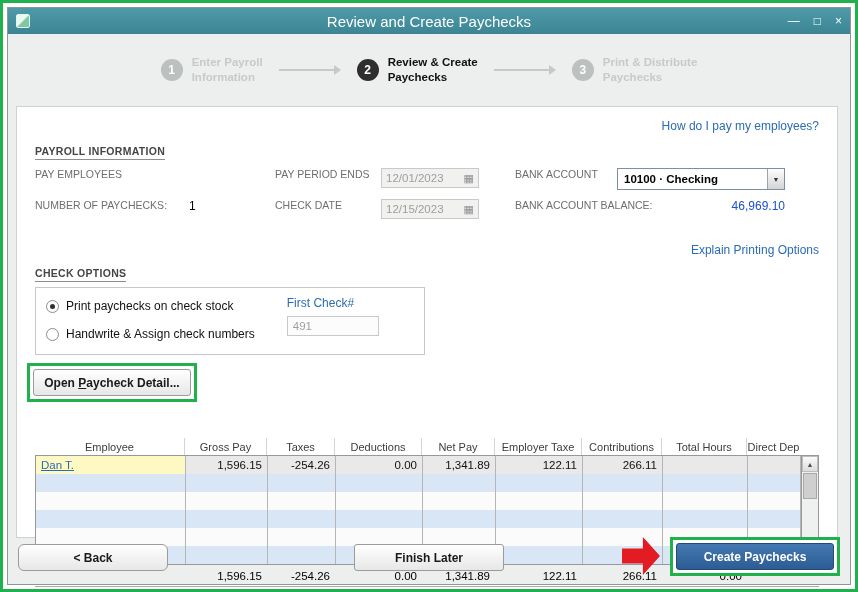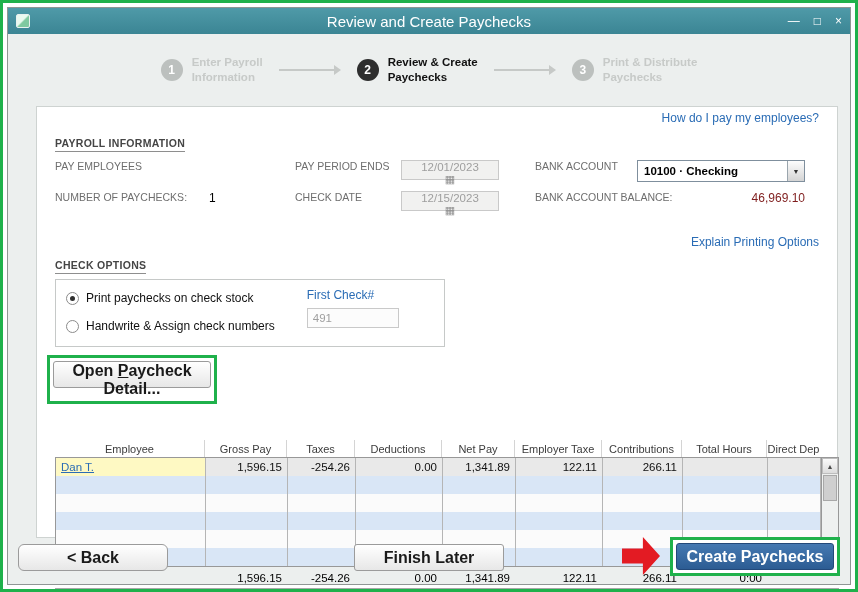--- a/index.html
+++ b/index.html
@@ -26,7 +26,7 @@
   .step-arrow::after { content:""; position:absolute; right:0; top:0; border-left:7px solid #c6c9c7; border-top:5px solid transparent; border-bottom:5px solid transparent; }
 
   
-  .panel { position:absolute; left:28px; right:12px; top:98px; height:432px; background:#ffffff; border:1px solid #ced3d1; padding:4px 18px 0 18px; }
+  .panel { position:absolute; left:8px; right:12px; top:98px; height:432px; background:#ffffff; border:1px solid #ced3d1; padding:12px 18px 0 18px; }
   .help-link { text-align:right; font-size:12px; color:#2a6cb5; cursor:pointer; margin-bottom:8px; }
   .sec-title { display:inline-block; font-size:10.5px; font-weight:bold; color:#454545; letter-spacing:.3px; border-bottom:1px solid #8e8e8e; padding-bottom:2px; }
 

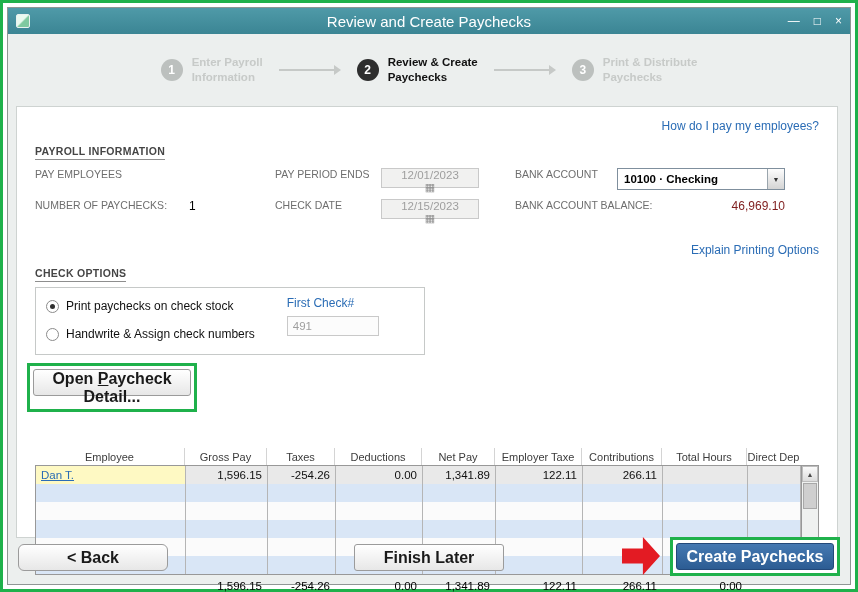--- a/index.html
+++ b/index.html
@@ -39,7 +39,7 @@
   .num-val { font-size:12px; color:#000; margin-left:22px; }
   .bal-val { font-size:12px; color:#7f1d1d; }
 
-  .datefield { width:98px; height:20px; background:#f1f1f0; border:1px solid #c9c9c9; color:#9e9e9e; font-size:11.5px; display:flex; align-items:center; justify-content:space-between; padding:0 4px;flex-direction:column; }
+  .datefield { width:98px; height:20px; background:#f1f1f0; border:1px solid #c9c9c9; color:#9e9e9e; font-size:11.5px; display:flex; align-items:center; justify-content:space-between; padding:0 4px; }
   .cal-icon { color:#8f8f8f; font-size:11px; }
   .dropdown { display:flex; align-items:stretch; width:168px; height:22px; border:1px solid #7f8f9d; background:#fff; }
   .dropdown .dd-val { flex:1; font-size:11.5px; font-weight:bold; color:#000; display:flex; align-items:center; padding:0 6px; }

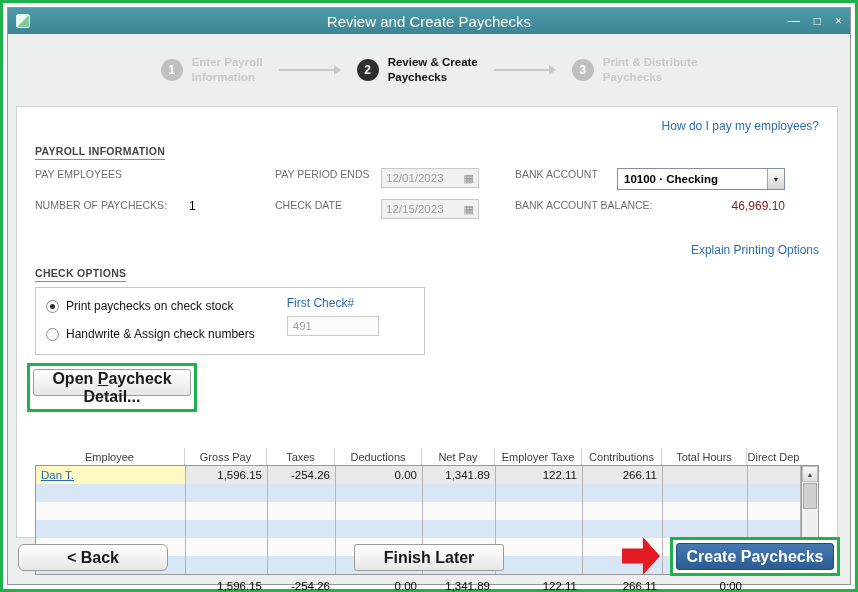--- a/index.html
+++ b/index.html
@@ -37,7 +37,7 @@
   .pi-c2 .flabel { width:106px; flex:none; }
   .pi-c3 .pi-row { justify-content:space-between; }
   .num-val { font-size:12px; color:#000; margin-left:22px; }
-  .bal-val { font-size:12px; color:#7f1d1d; }
+  .bal-val { font-size:12px; color:#1d4ed8; }
 
   .datefield { width:98px; height:20px; background:#f1f1f0; border:1px solid #c9c9c9; color:#9e9e9e; font-size:11.5px; display:flex; align-items:center; justify-content:space-between; padding:0 4px; }
   .cal-icon { color:#8f8f8f; font-size:11px; }

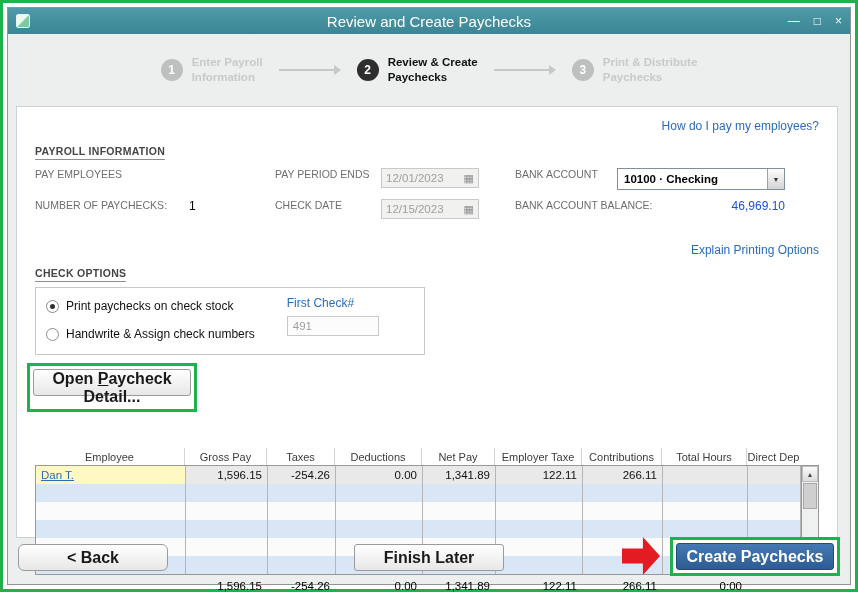--- a/index.html
+++ b/index.html
@@ -58,7 +58,7 @@
 
   .annot-green { display:inline-block; border:3px solid #1fb14b; padding:3px; background:#fff; }
   .open-detail-wrap { margin:8px 0 4px -8px; }
-  .btn { font-size:16px; font-weight:bold; color:#1a1a1a; background:linear-gradient(#ffffff,#e7e7e7); border:1px solid #9b9b9b; border-radius:3px; cursor:pointer; }
+  .btn { font-size:12px; font-weight:bold; color:#1a1a1a; background:linear-gradient(#ffffff,#e7e7e7); border:1px solid #9b9b9b; border-radius:3px; cursor:pointer; }
   .btn-open { width:158px; height:27px; }
 
   

